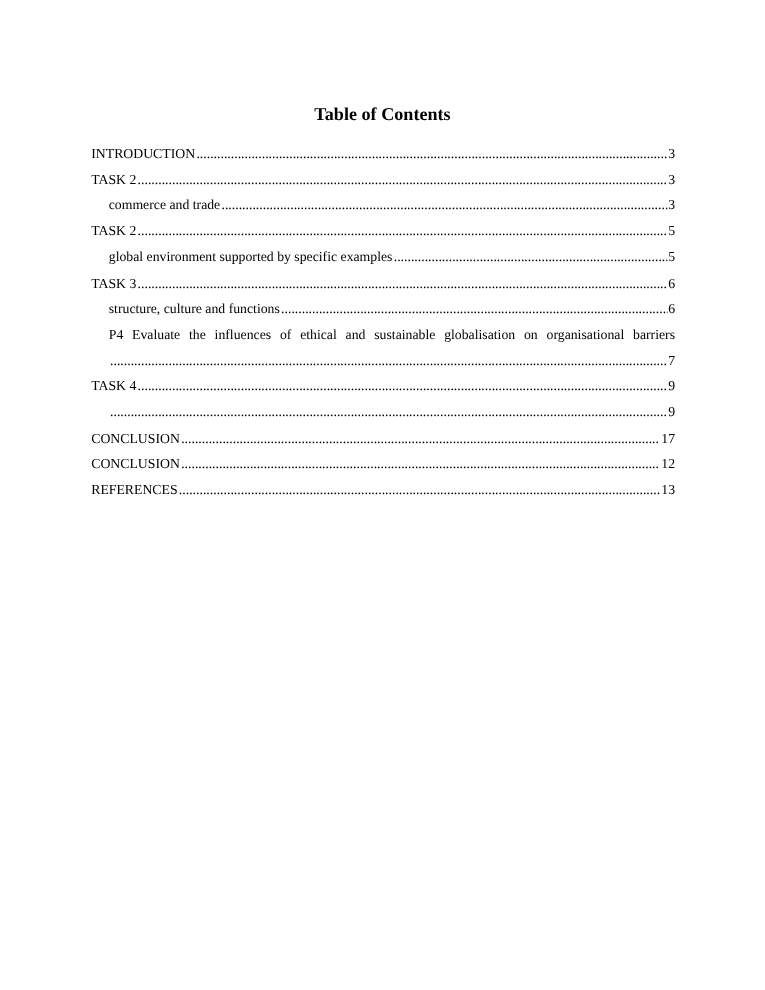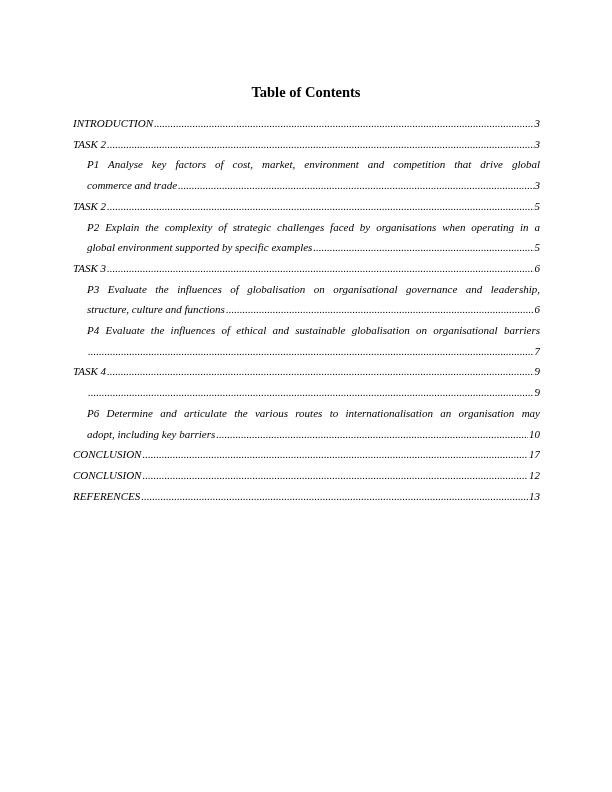--- a/index.html
+++ b/index.html
@@ -17,7 +17,7 @@
       position: absolute; left: 73px; top: 113px; width: 467px;
       font-size: 11px; line-height: 20.7px;
     }
-    .entry { position: relative; font-style: italic; }
+    .entry { position: relative; }
     .entry.sub { padding-left: 14px; }
     .line {
       display: flex; align-items: baseline; white-space: nowrap; overflow: hidden;

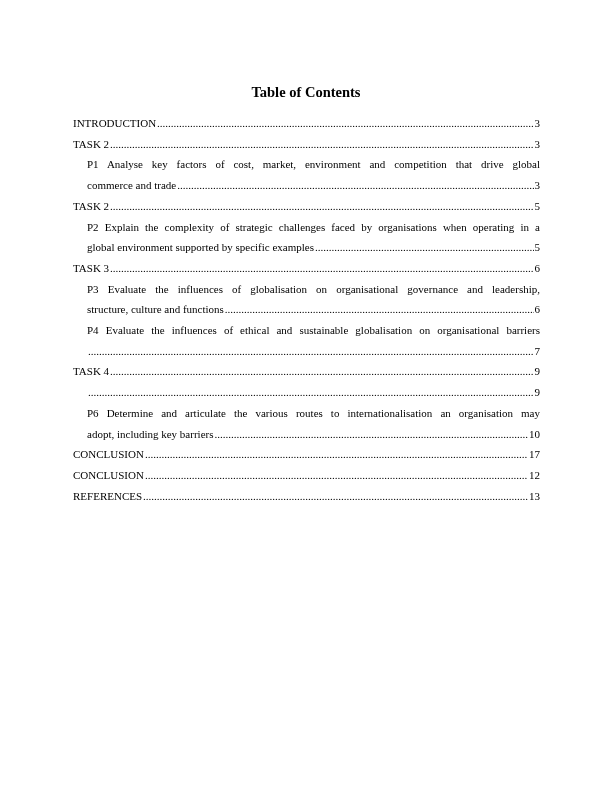--- a/index.html
+++ b/index.html
@@ -60,7 +60,6 @@
     </div>
 
     <div class="entry sub">
-      <span class="just">P1 Analyse key factors of cost, market, environment and competition that drive global</span>
       <div class="line">
         <span class="txt">commerce and trade</span>
         <span class="dots"></span>

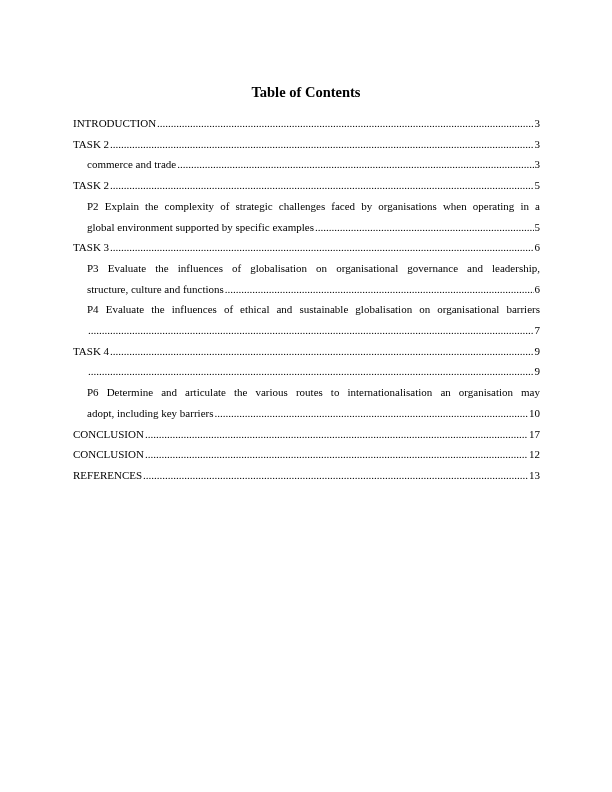--- a/index.html
+++ b/index.html
@@ -76,7 +76,6 @@
     </div>
 
     <div class="entry sub">
-      <span class="just">P2 Explain the complexity of strategic challenges faced by organisations when operating in a</span>
       <div class="line">
         <span class="txt">global environment supported by specific examples</span>
         <span class="dots"></span>

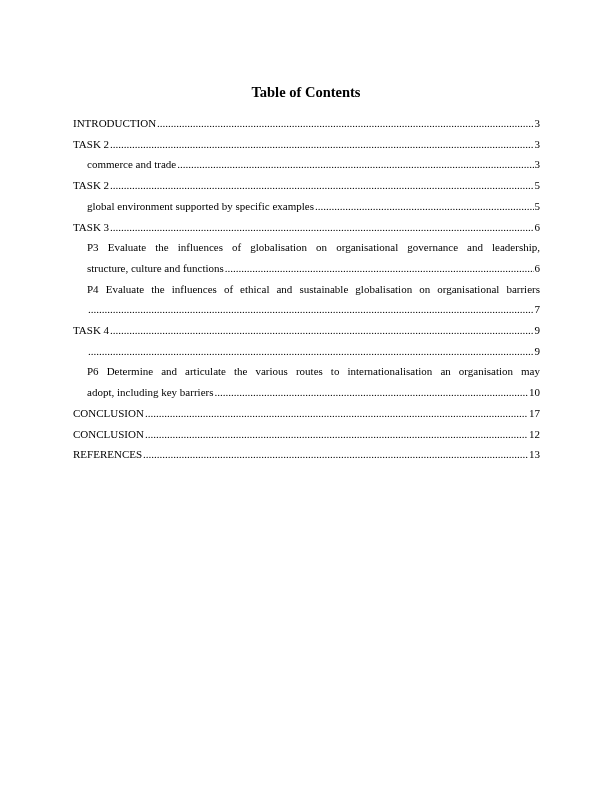--- a/index.html
+++ b/index.html
@@ -92,7 +92,6 @@
     </div>
 
     <div class="entry sub">
-      <span class="just">P3 Evaluate the influences of globalisation on organisational governance and leadership,</span>
       <div class="line">
         <span class="txt">structure, culture and functions</span>
         <span class="dots"></span>

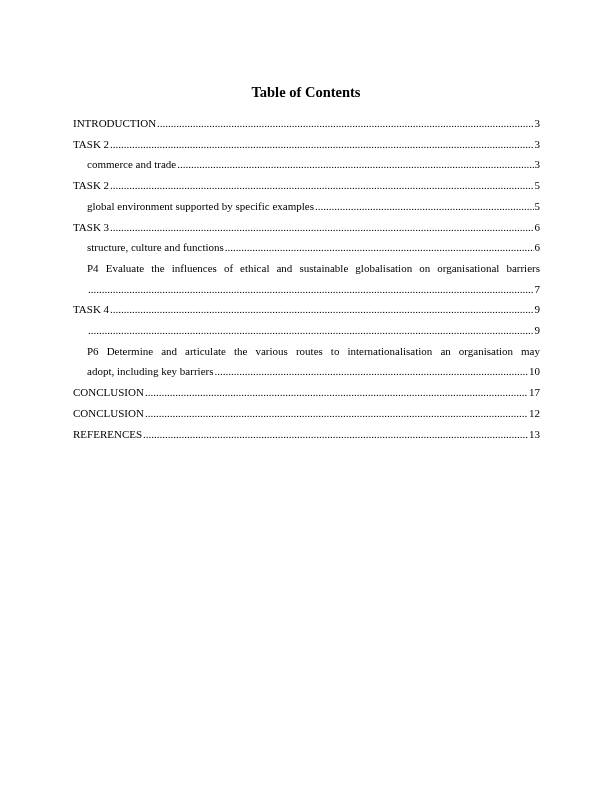--- a/index.html
+++ b/index.html
@@ -123,14 +123,6 @@
       </div>
     </div>
 
-    <div class="entry sub">
-      <span class="just">P6 Determine and articulate the various routes to internationalisation an organisation may</span>
-      <div class="line">
-        <span class="txt">adopt, including key barriers</span>
-        <span class="dots"></span>
-        <span class="pg">10</span>
-      </div>
-    </div>
 
     <div class="entry">
       <div class="line">

